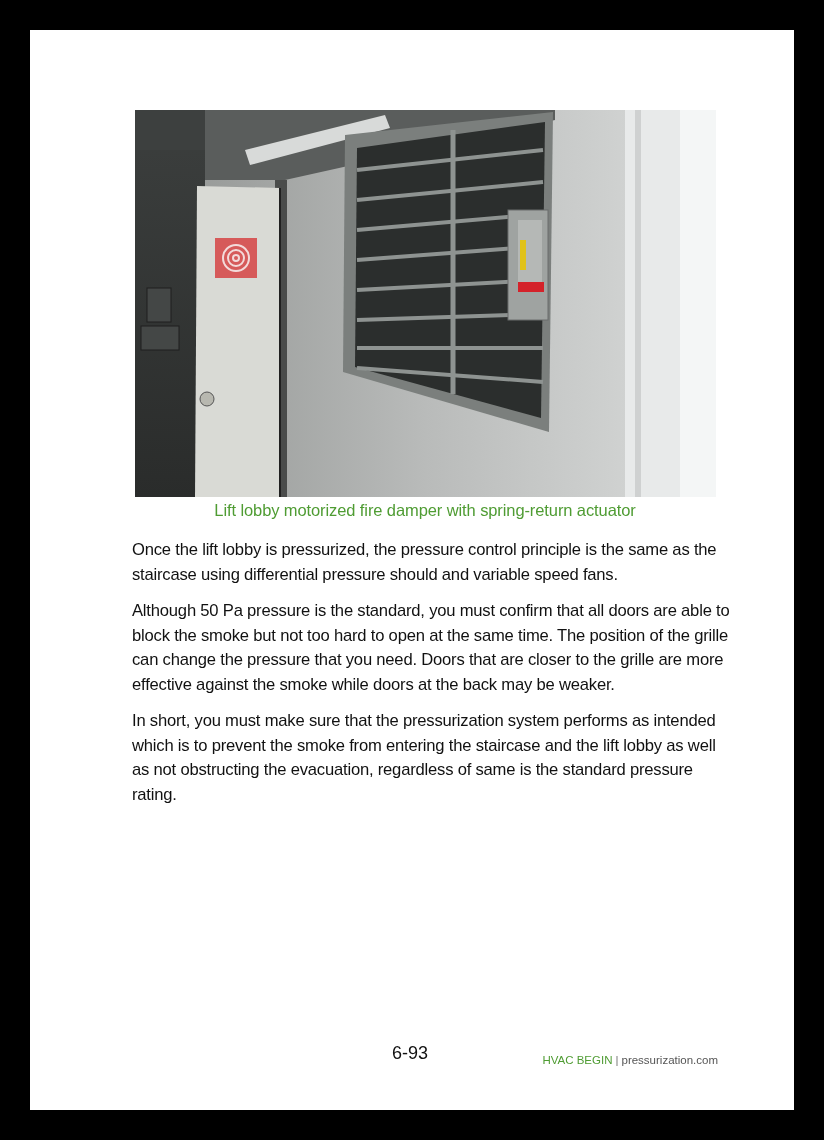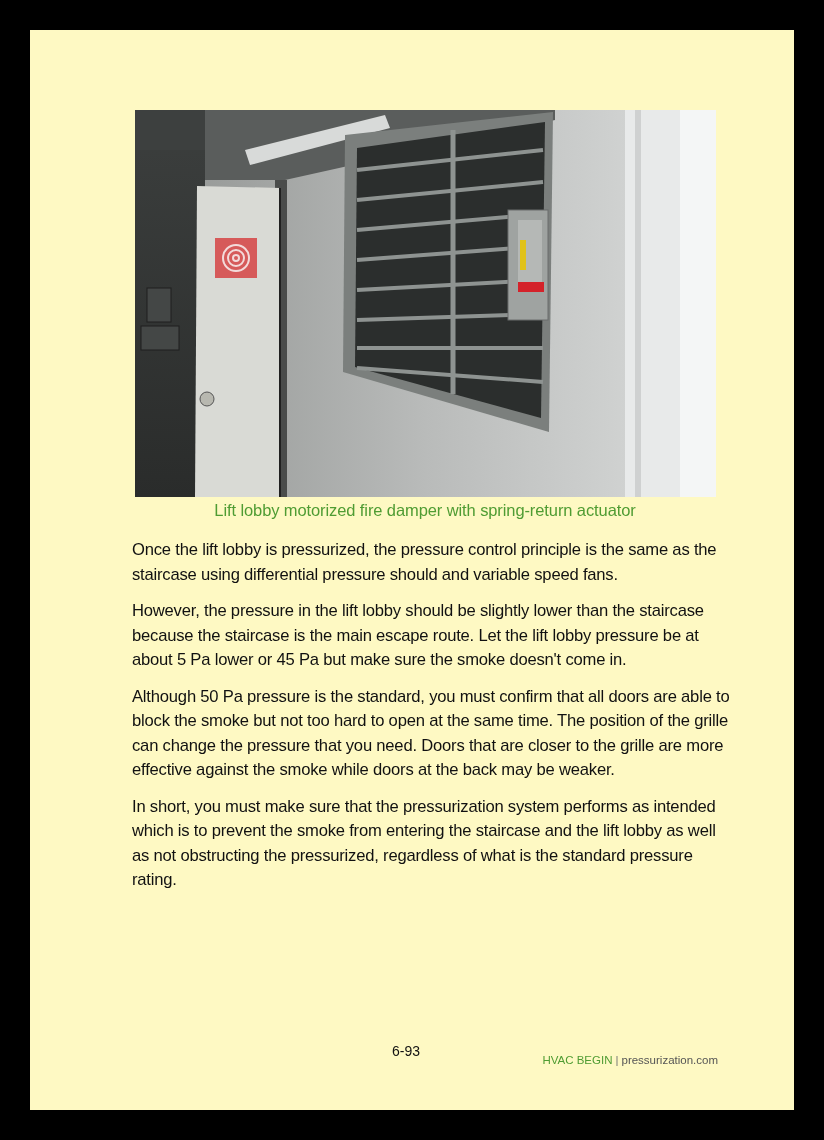--- a/index.html
+++ b/index.html
@@ -14,7 +14,7 @@
       position: absolute;
       left: 30px; top: 30px;
       width: 764px; height: 1080px;
-      background: #fef9c3;
+      background: #ffffff;
     }
     .photo {
       position: absolute;

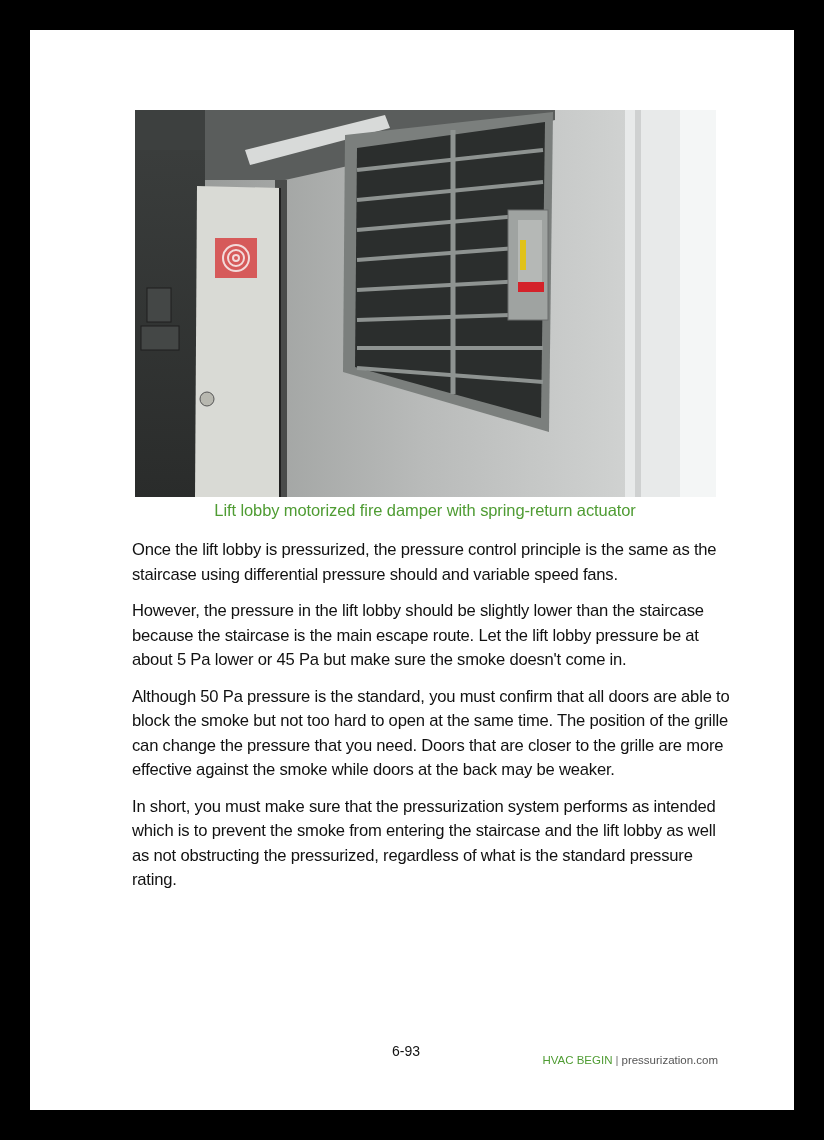--- a/index.html
+++ b/index.html
@@ -132,7 +132,6 @@
 
   <div class="body-text">
     <p>Once the lift lobby is pressurized, the pressure control principle is the same as the staircase using differential pressure should and variable speed fans.</p>
-    <p>However, the pressure in the lift lobby should be slightly lower than the staircase because the staircase is the main escape route. Let the lift lobby pressure be at about 5 Pa lower or 45 Pa but make sure the smoke doesn't come in.</p>
     <p>Although 50 Pa pressure is the standard, you must confirm that all doors are able to block the smoke but not too hard to open at the same time. The position of the grille can change the pressure that you need. Doors that are closer to the grille are more effective against the smoke while doors at the back may be weaker.</p>
     <p>In short, you must make sure that the pressurization system performs as intended which is to prevent the smoke from entering the staircase and the lift lobby as well as not obstructing the pressurized, regardless of what is the standard pressure rating.</p>
   </div>

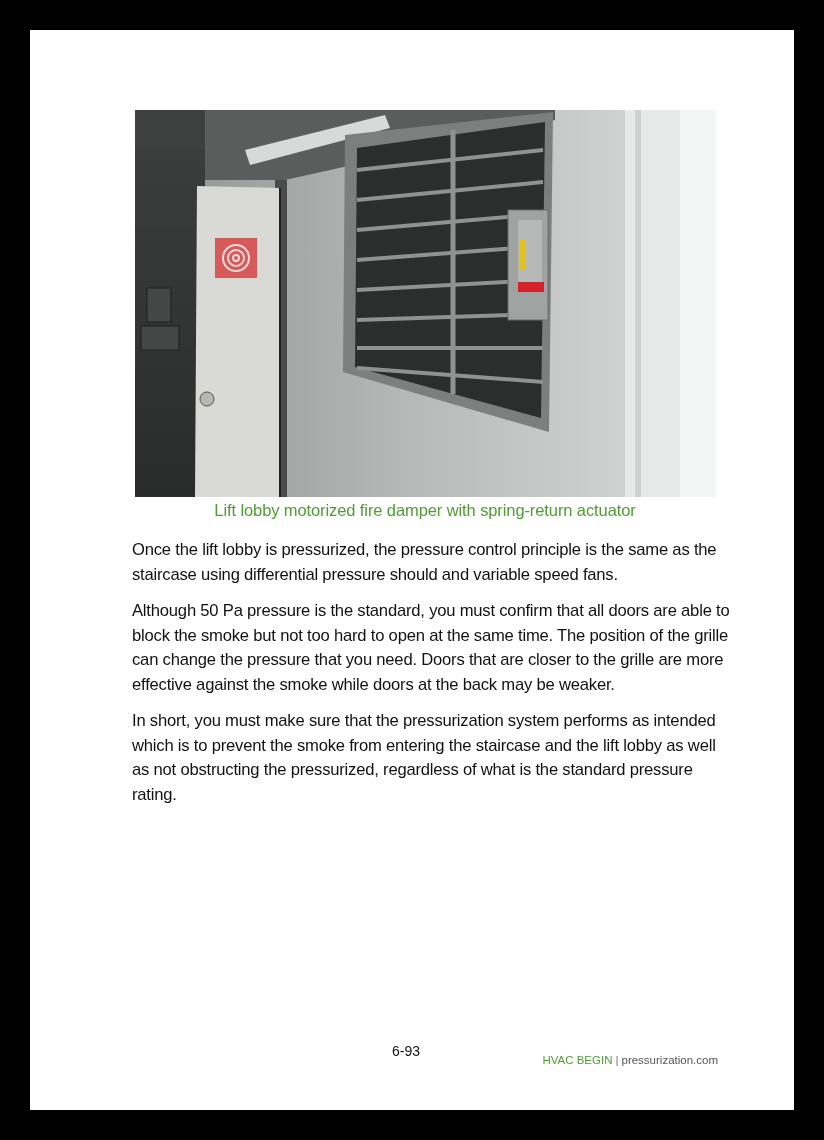--- a/index.html
+++ b/index.html
@@ -133,7 +133,7 @@
   <div class="body-text">
     <p>Once the lift lobby is pressurized, the pressure control principle is the same as the staircase using differential pressure should and variable speed fans.</p>
     <p>Although 50 Pa pressure is the standard, you must confirm that all doors are able to block the smoke but not too hard to open at the same time. The position of the grille can change the pressure that you need. Doors that are closer to the grille are more effective against the smoke while doors at the back may be weaker.</p>
-    <p>In short, you must make sure that the pressurization system performs as intended which is to prevent the smoke from entering the staircase and the lift lobby as well as not obstructing the pressurized, regardless of what is the standard pressure rating.</p>
+    <p>In short, you must make sure that the pressurization system performs as intended which is to prevent the smoke from entering the staircase and the lift lobby as well as not obstructing the evacuation, regardless of same is the standard pressure rating.</p>
   </div>
 
   <div class="page-number">6-93</div>

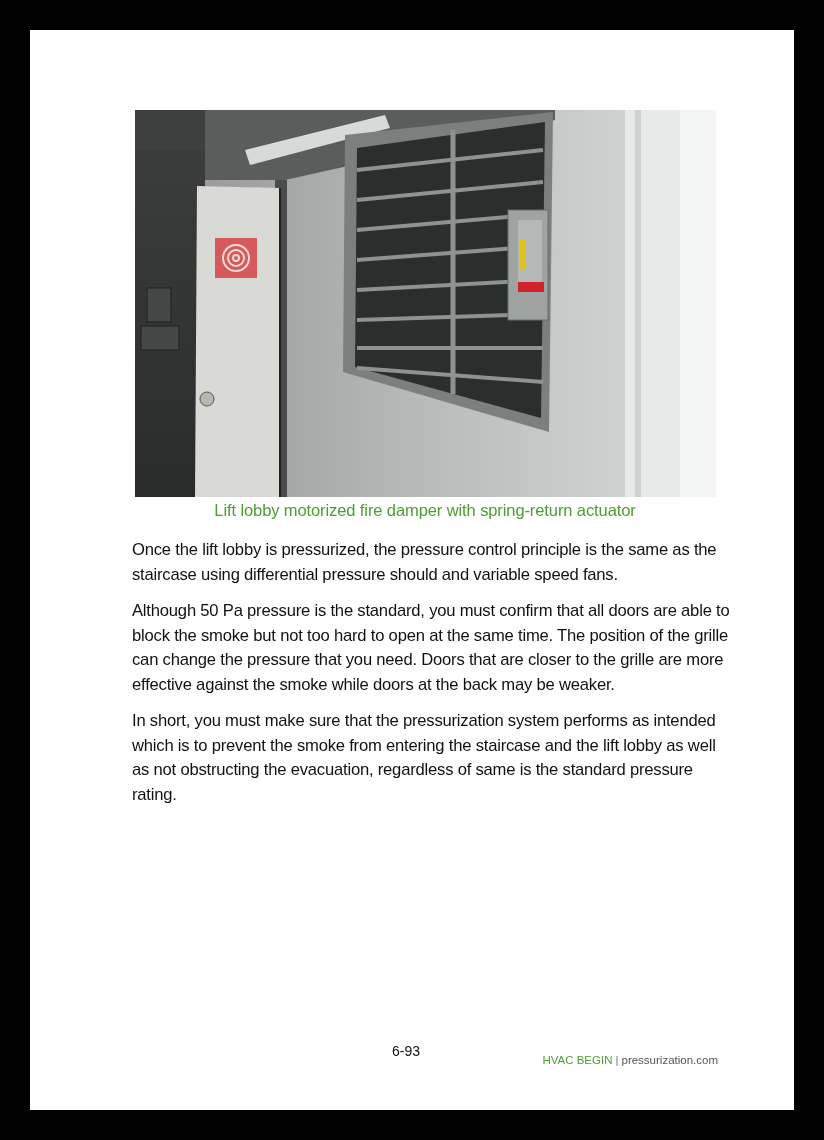--- a/index.html
+++ b/index.html
@@ -46,7 +46,7 @@
     .page-number {
       position: absolute;
       left: 362px; top: 1013px;
-      font-size: 14px;
+      font-size: 18px;
       color: #111111;
     }
     .footer-brand {

